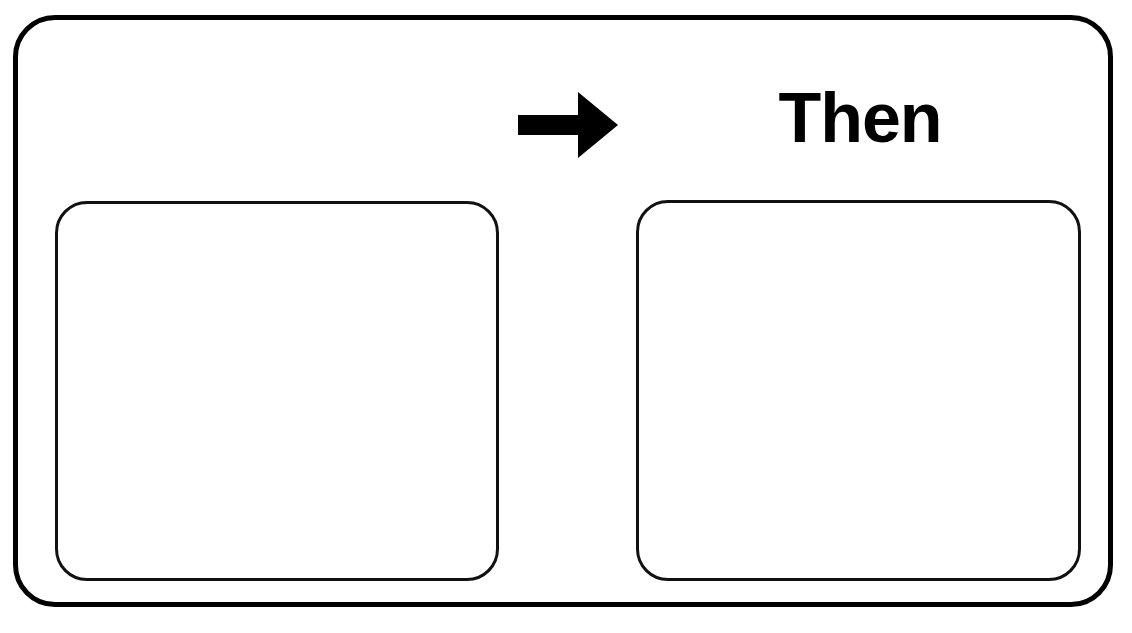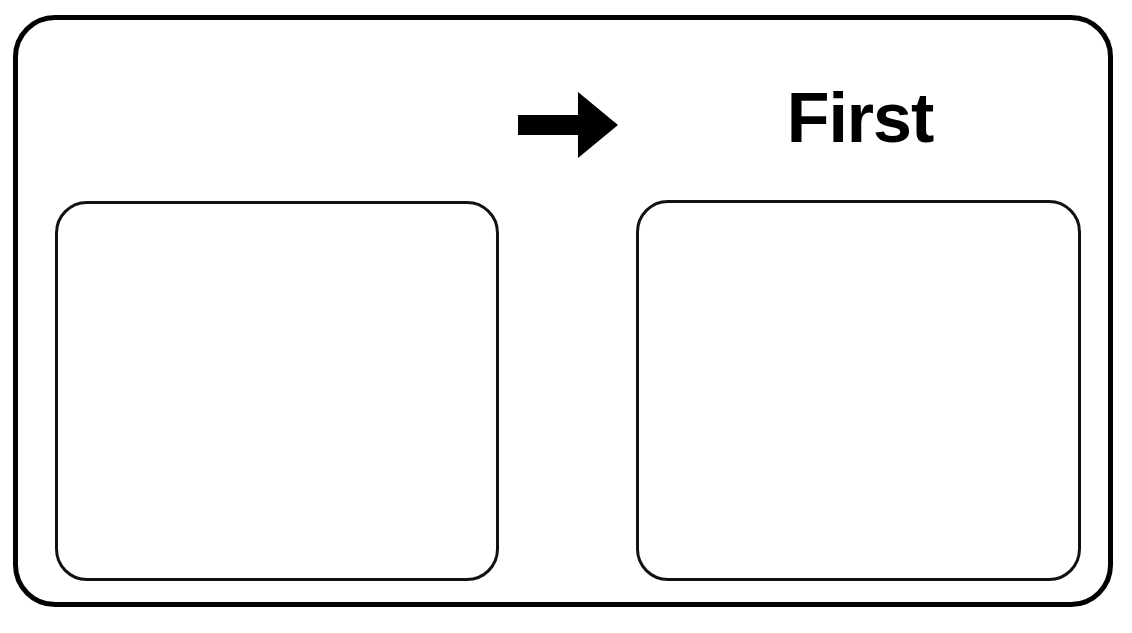--- a/index.html
+++ b/index.html
@@ -116,7 +116,7 @@
       </svg>
     </div>
 
-    <div class="heading heading-then">First</div>
+    <div class="heading heading-then">Then</div>
 
   </div>
 

